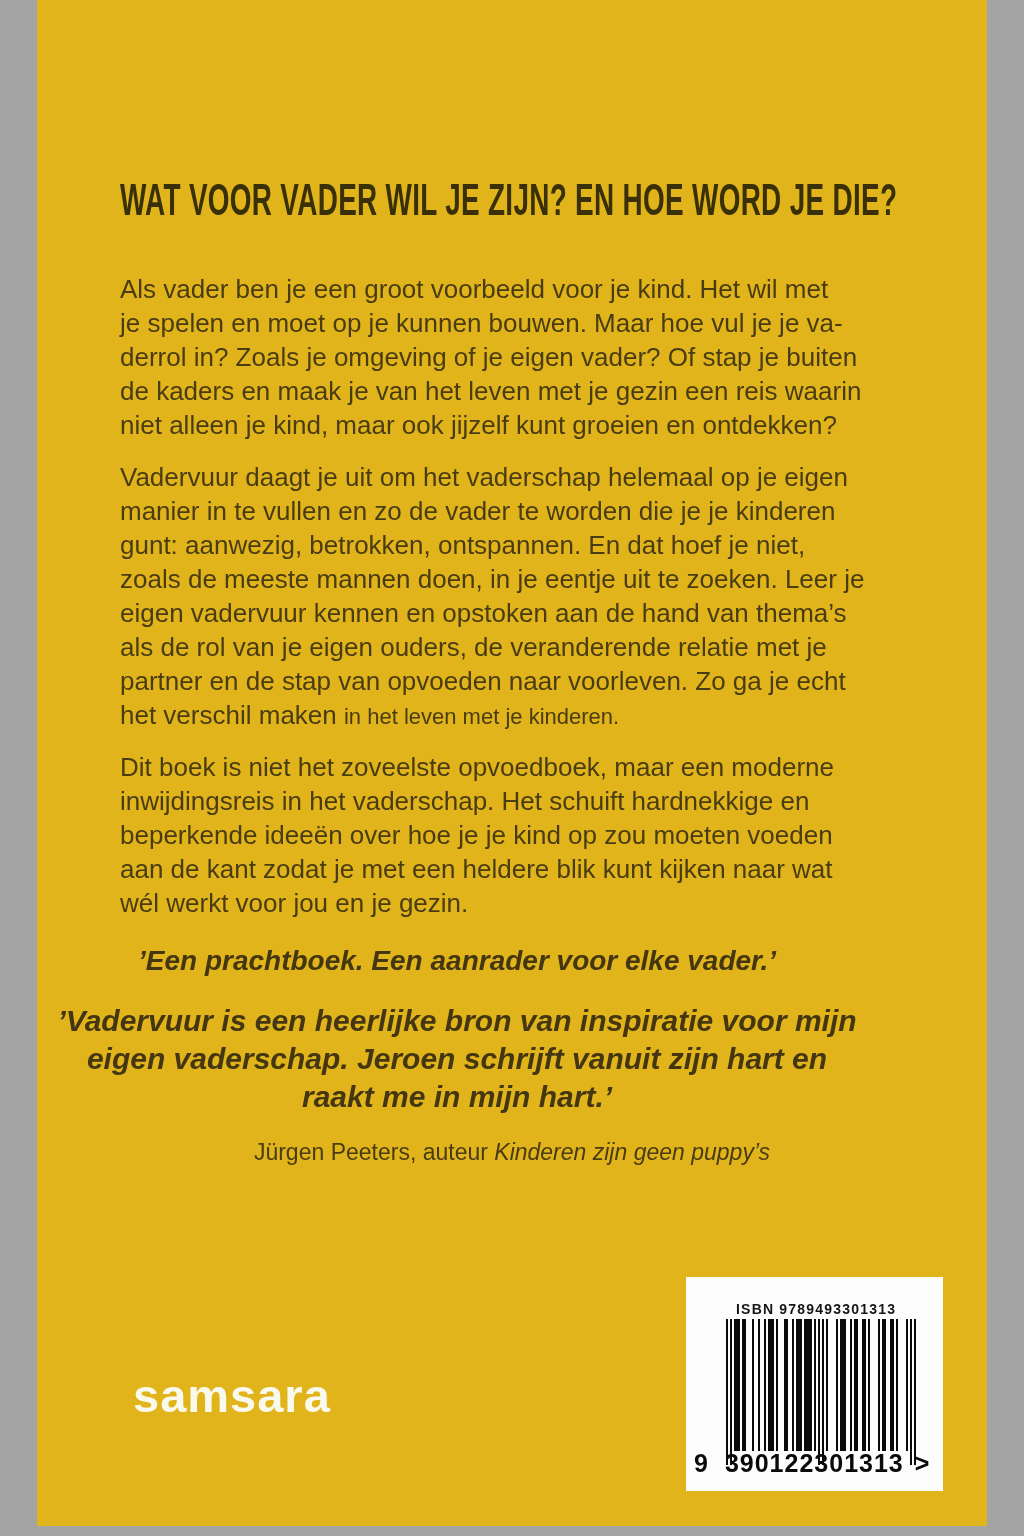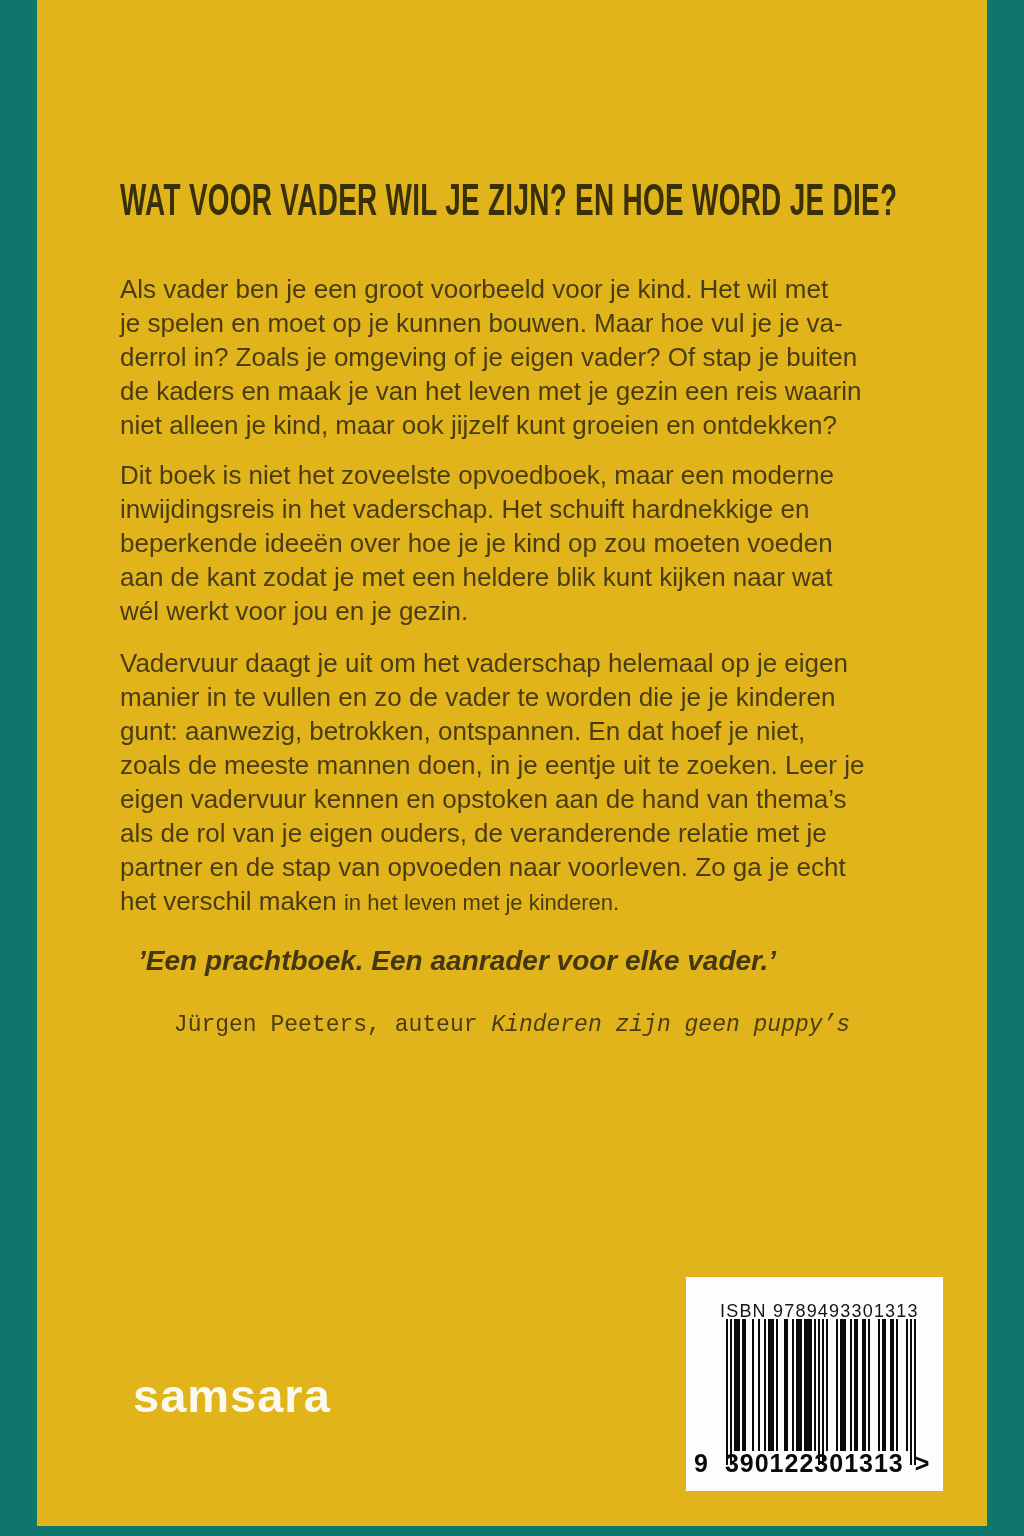--- a/index.html
+++ b/index.html
@@ -12,7 +12,7 @@
   }
   .page {
     position: absolute; inset: 0;
-    background: #0f766e;
+    background: #a3a3a3;
   }
   .cover {
     position: absolute;

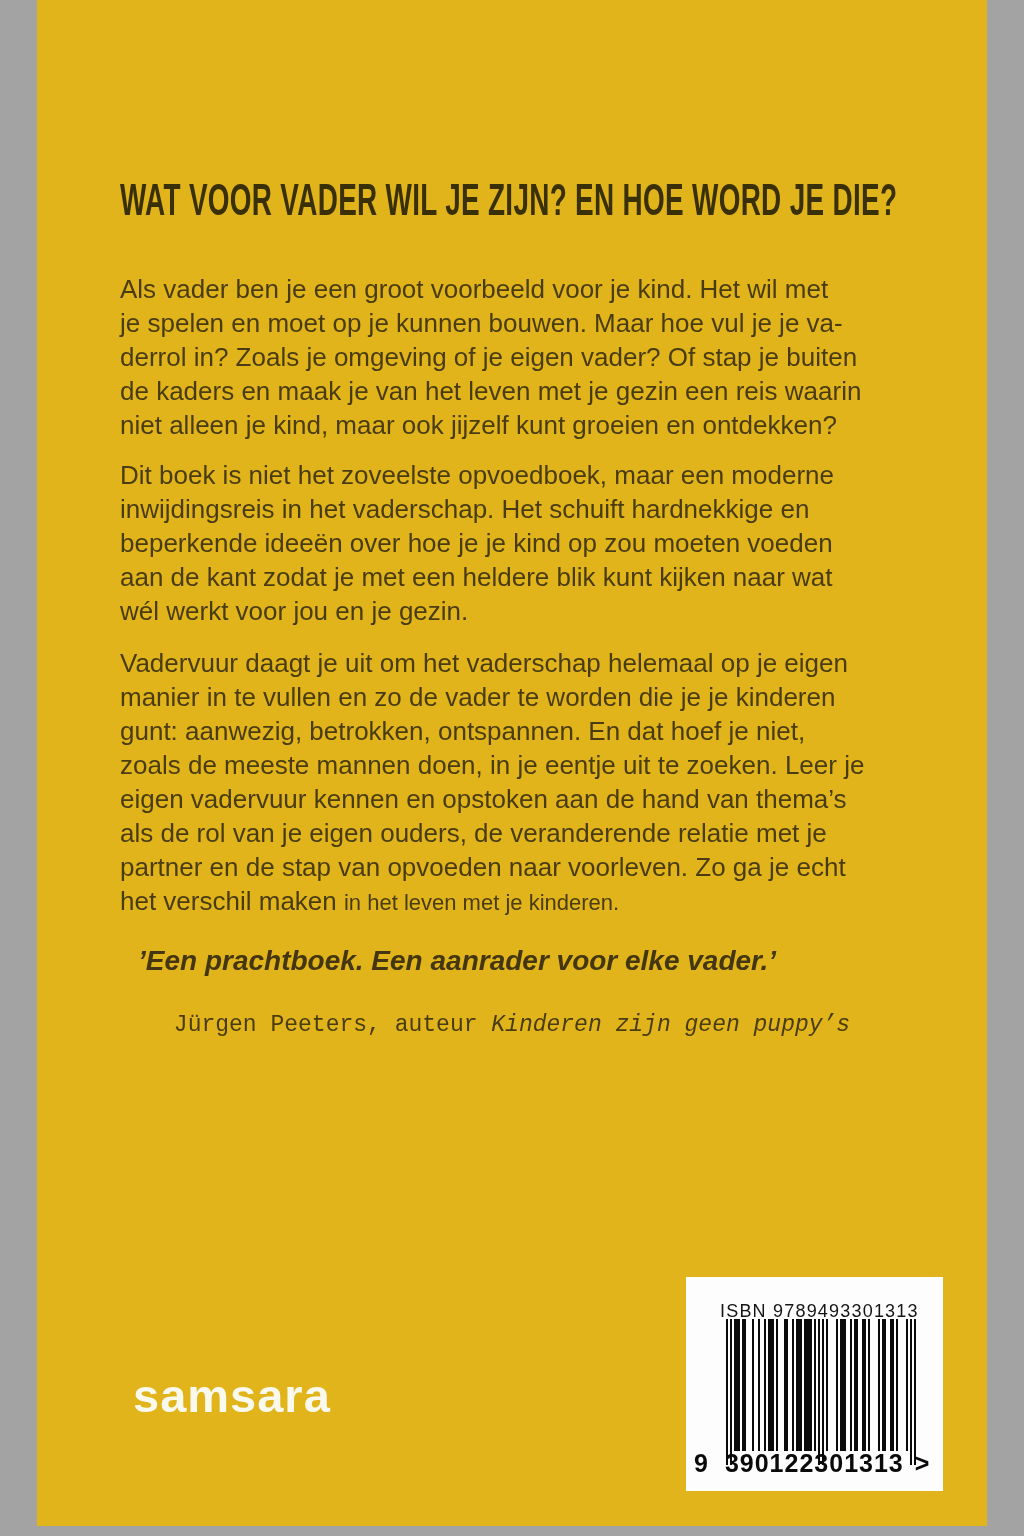--- a/index.html
+++ b/index.html
@@ -123,12 +123,6 @@
 de kaders en maak je van het leven met je gezin een reis waarin
 niet alleen je kind, maar ook jijzelf kunt groeien en ontdekken?</p>
 
-    <p class="body-par par-2">Dit boek is niet het zoveelste opvoedboek, maar een moderne
-inwijdingsreis in het vaderschap. Het schuift hardnekkige en
-beperkende ideeën over hoe je je kind op zou moeten voeden
-aan de kant zodat je met een heldere blik kunt kijken naar wat
-wél werkt voor jou en je gezin.</p>
-
     <p class="body-par par-3"><span>Vadervuur daagt je uit om het vaderschap helemaal op je eigen
 manier in te vullen en zo de vader te worden die je je kinderen
 gunt: aanwezig, betrokken, ontspannen. En dat hoef je niet,
@@ -138,6 +132,12 @@
 partner en de stap van opvoeden naar voorleven. Zo ga je echt
 het verschil maken </span><span class="tail-small">in het leven met je kinderen.</span></p>
 
+    <p class="body-par par-2">Dit boek is niet het zoveelste opvoedboek, maar een moderne
+inwijdingsreis in het vaderschap. Het schuift hardnekkige en
+beperkende ideeën over hoe je je kind op zou moeten voeden
+aan de kant zodat je met een heldere blik kunt kijken naar wat
+wél werkt voor jou en je gezin.</p>
+
     <div class="quote quote-1">’Een prachtboek. Een aanrader voor elke vader.’</div>
 
 

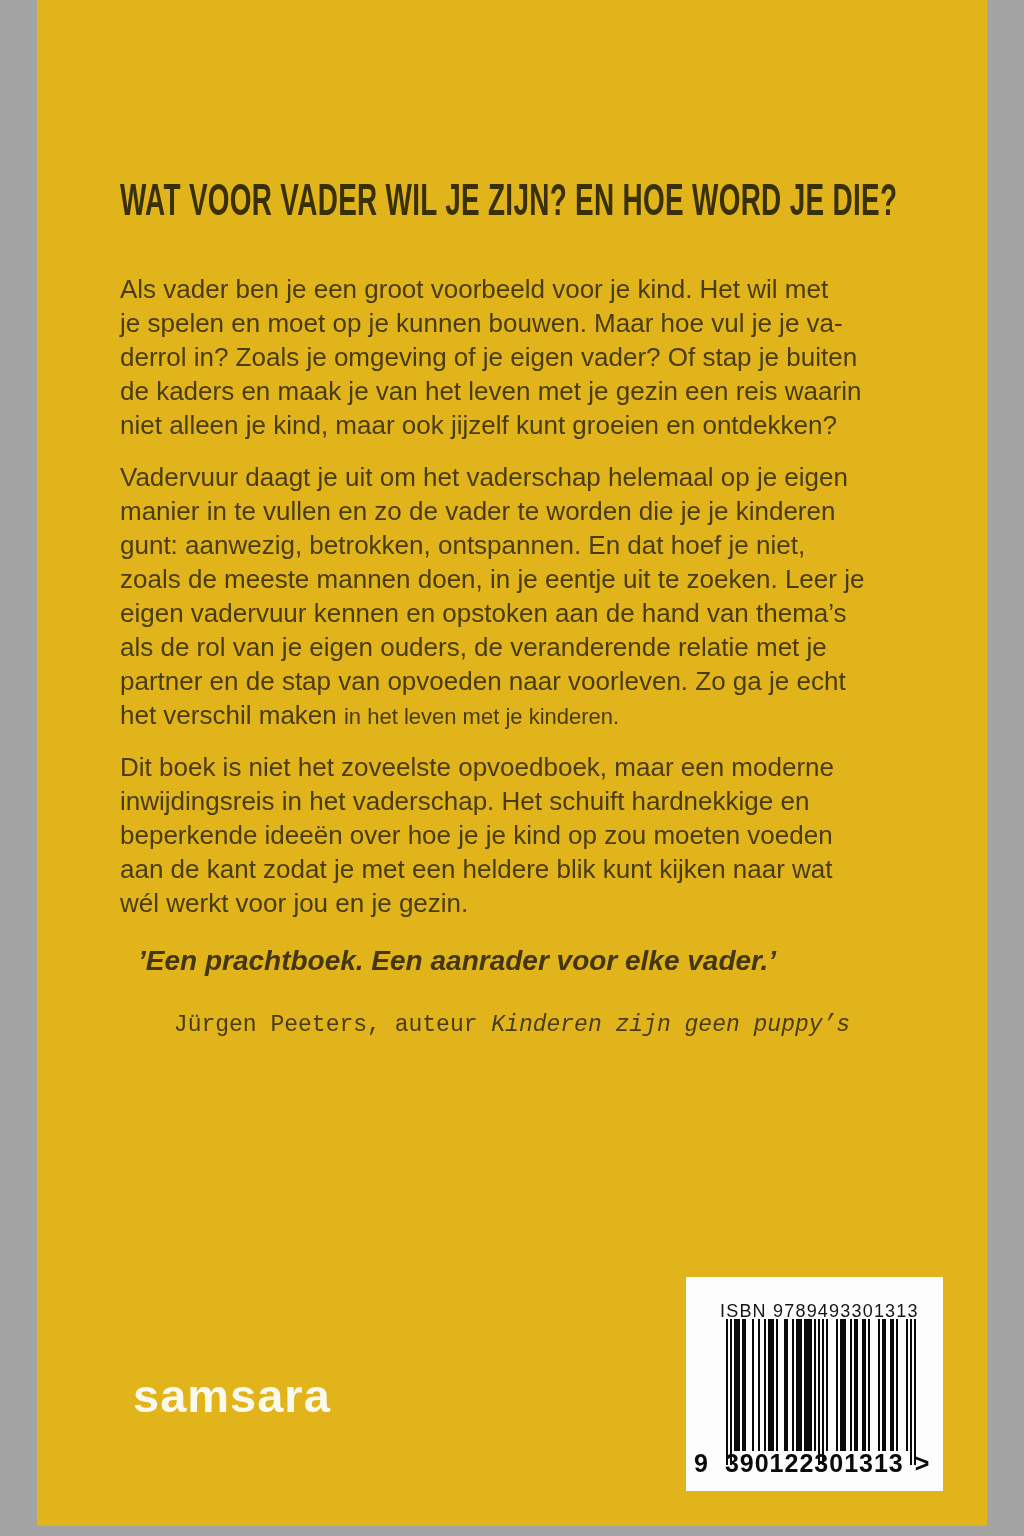--- a/index.html
+++ b/index.html
@@ -141,6 +141,9 @@
     <div class="quote quote-1">’Een prachtboek. Een aanrader voor elke vader.’</div>
 
 
+    <div class="quote quote-2">’Vadervuur is een heerlijke bron van inspiratie voor mijn
+eigen vaderschap. Jeroen schrijft vanuit zijn hart en
+raakt me in mijn hart.’</div>
 
     <div class="attribution attr-2"><span>Jürgen Peeters, auteur </span><i>Kinderen zijn geen puppy’s</i></div>
 

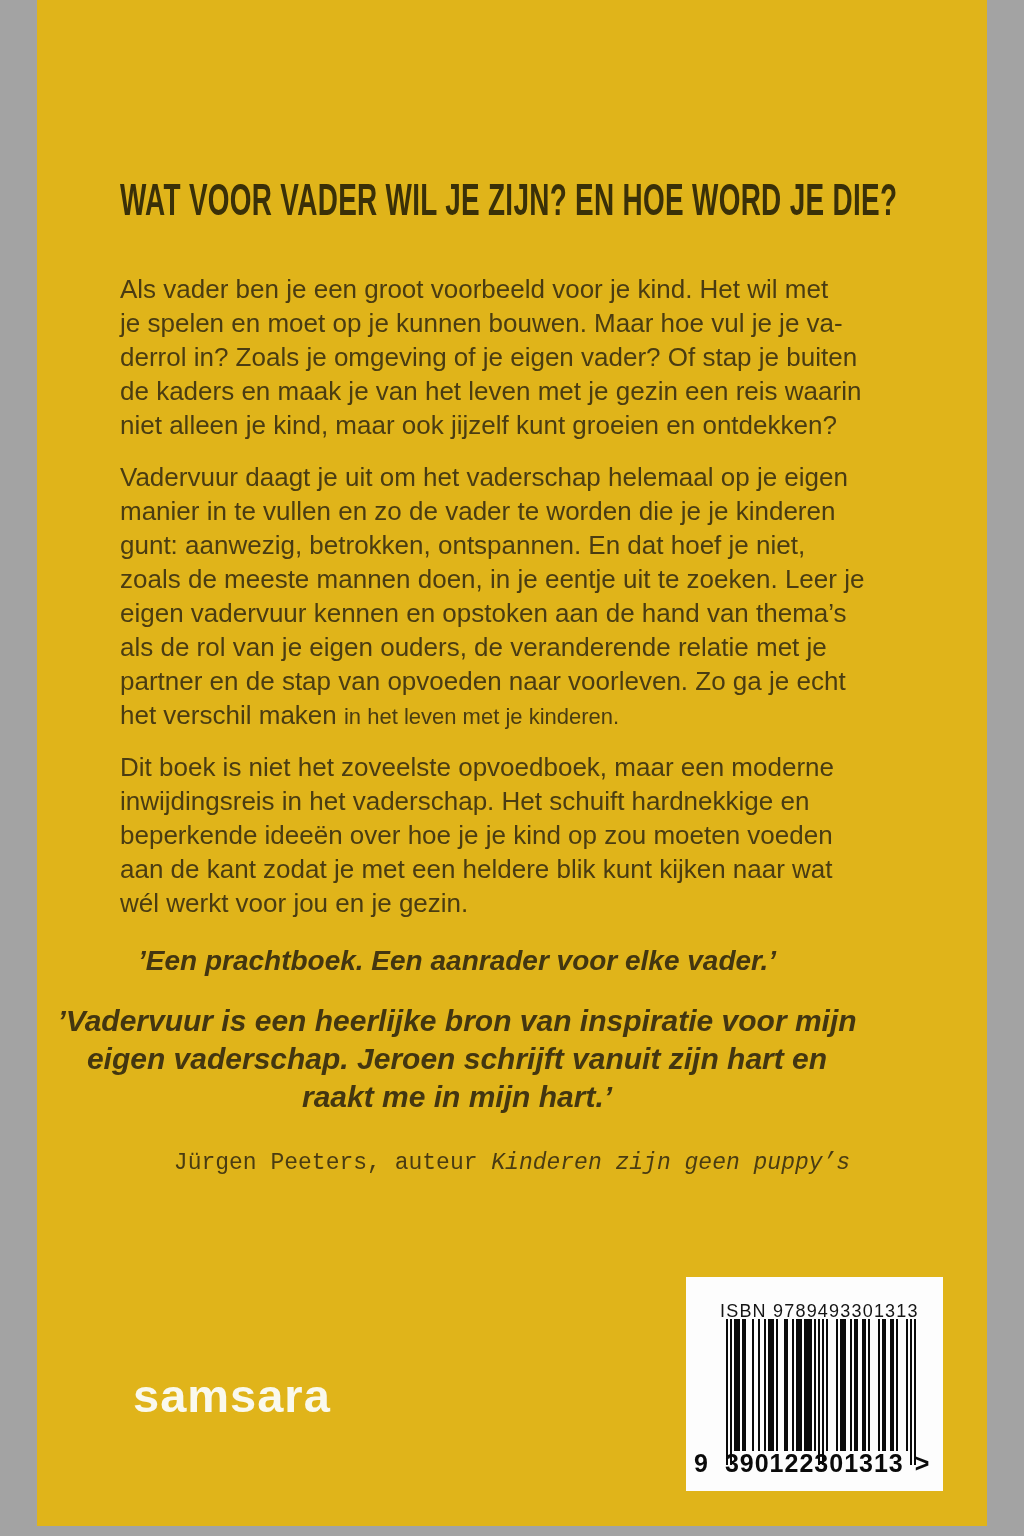--- a/index.html
+++ b/index.html
@@ -62,7 +62,7 @@
     color: #4A3C12;
   }
   .attr-1 { margin-top: 26px; }
-  .attr-2 { margin-top: 32px; font-family: Liberation Mono, monospace; }
+  .attr-2 { margin-top: 21px; }
   .attribution i { font-style: italic; }
   .publisher-logo {
     position: absolute;

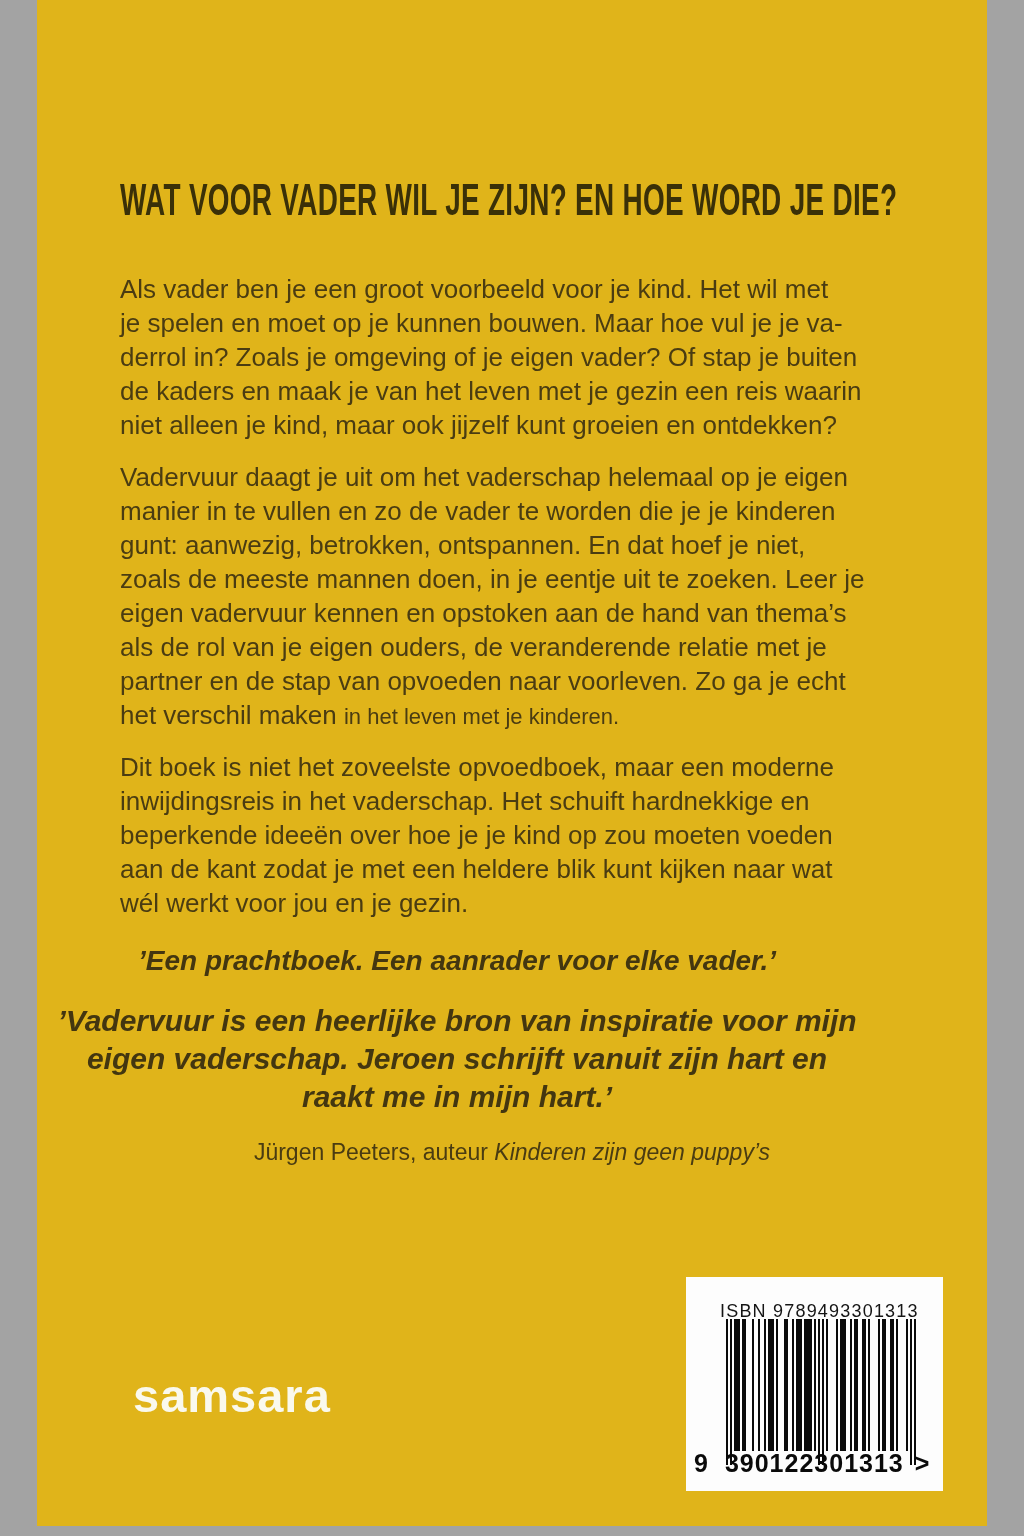--- a/index.html
+++ b/index.html
@@ -80,9 +80,9 @@
   }
   .isbn-label {
     position: absolute;
-    top: 24px; left: 34px;
-    font-size: 18px;
-    font-weight: 400;
+    top: 24px; left: 50px;
+    font-size: 14px;
+    font-weight: 700;
     letter-spacing: 1.2px;
     color: #151515;
     white-space: nowrap;

